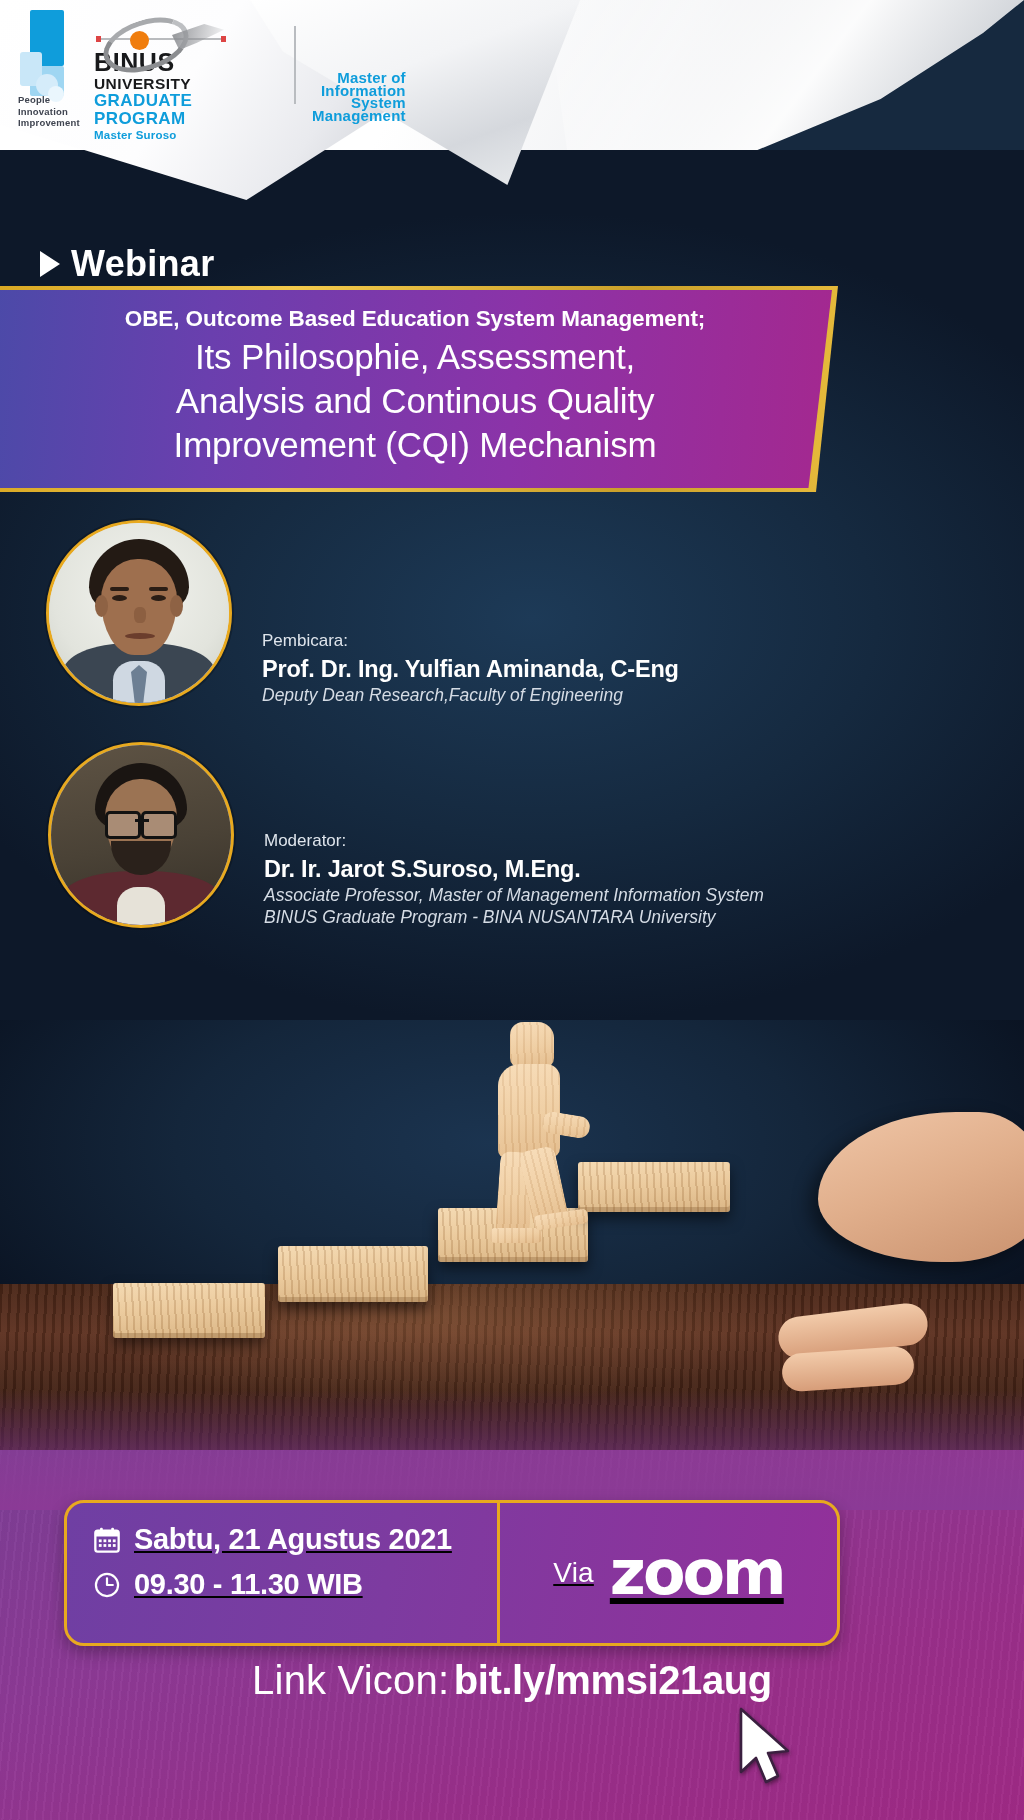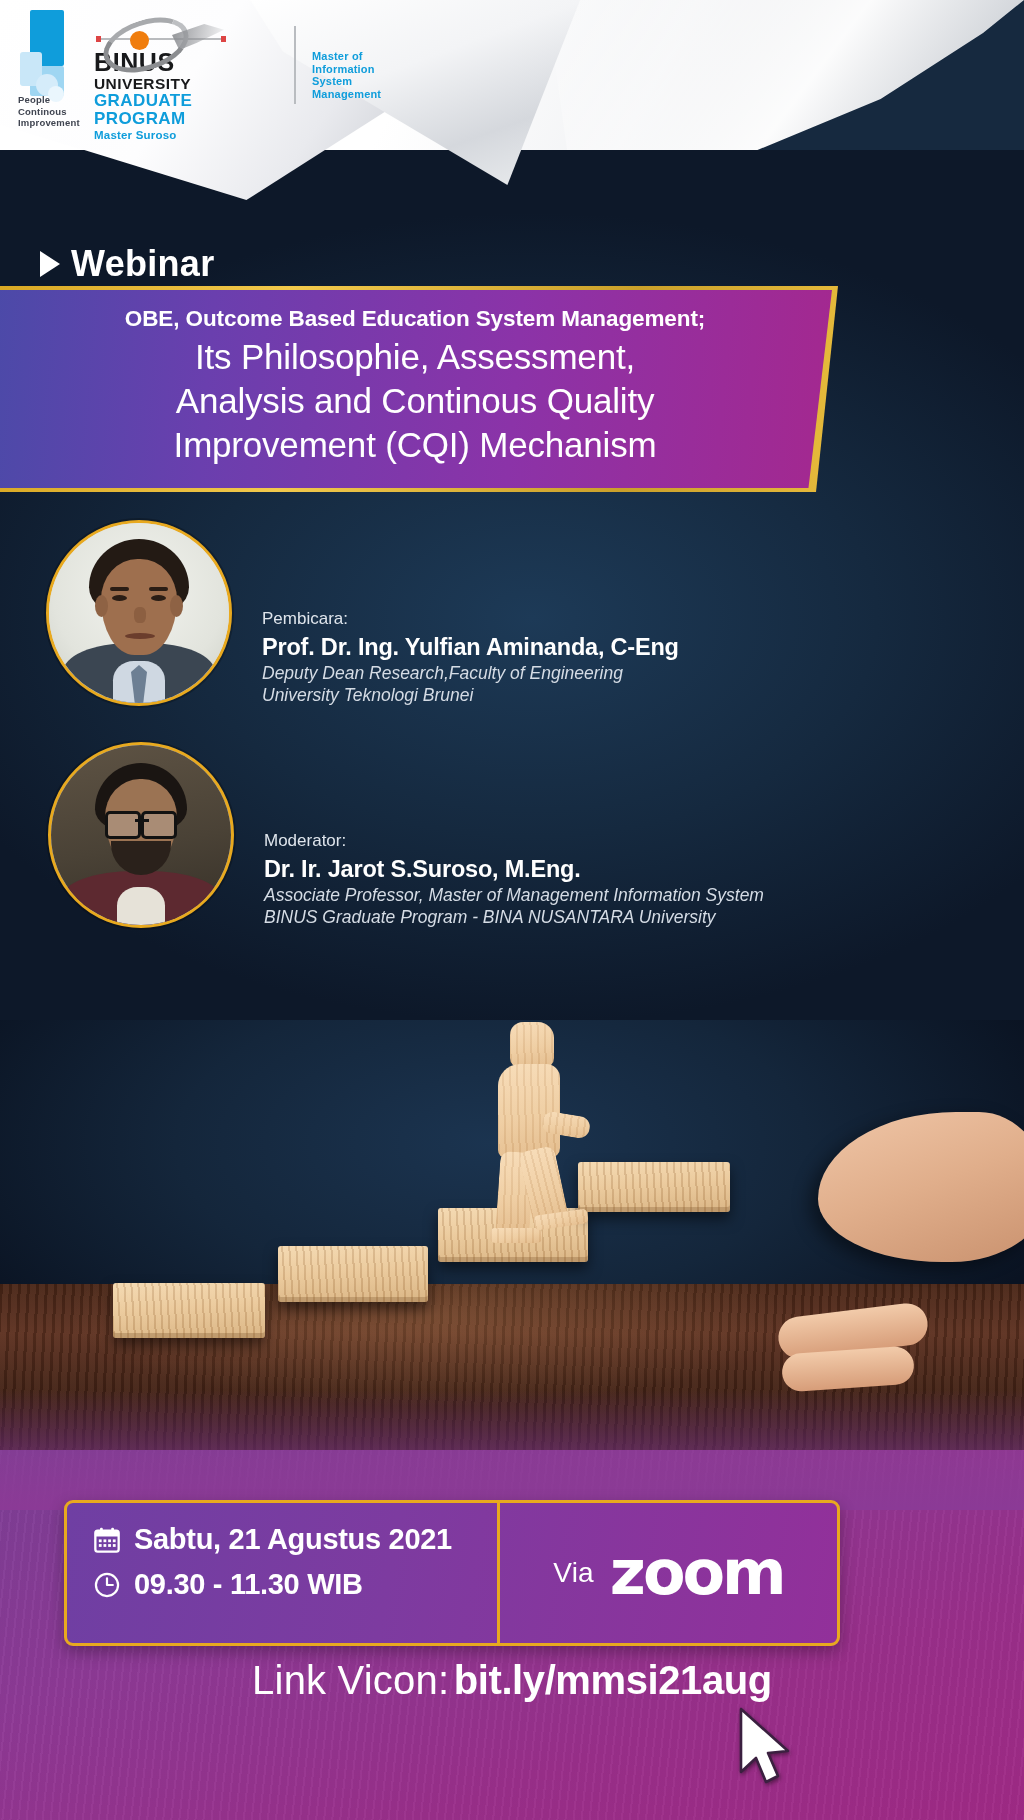--- a/index.html
+++ b/index.html
@@ -76,8 +76,8 @@
   .bl5{font-size:11.5px;font-weight:700;color:#0f9ddb;letter-spacing:.2px;line-height:14px;}
 
   .logo-sep{position:absolute;left:200px;top:18px;width:2px;height:78px;background:#b9bcc0;}
-  .mism{position:absolute;left:218px;top:42px;font-size:11px;font-weight:700;color:#0f9ddb;
-        line-height:12.5px;letter-spacing:.2px;}
+  .mism{position:absolute;left:218px;top:64px;font-size:15px;font-weight:700;color:#0f9ddb;
+        line-height:12.5px;letter-spacing:.2px;text-align:right;}
 
   
   .body-dark{

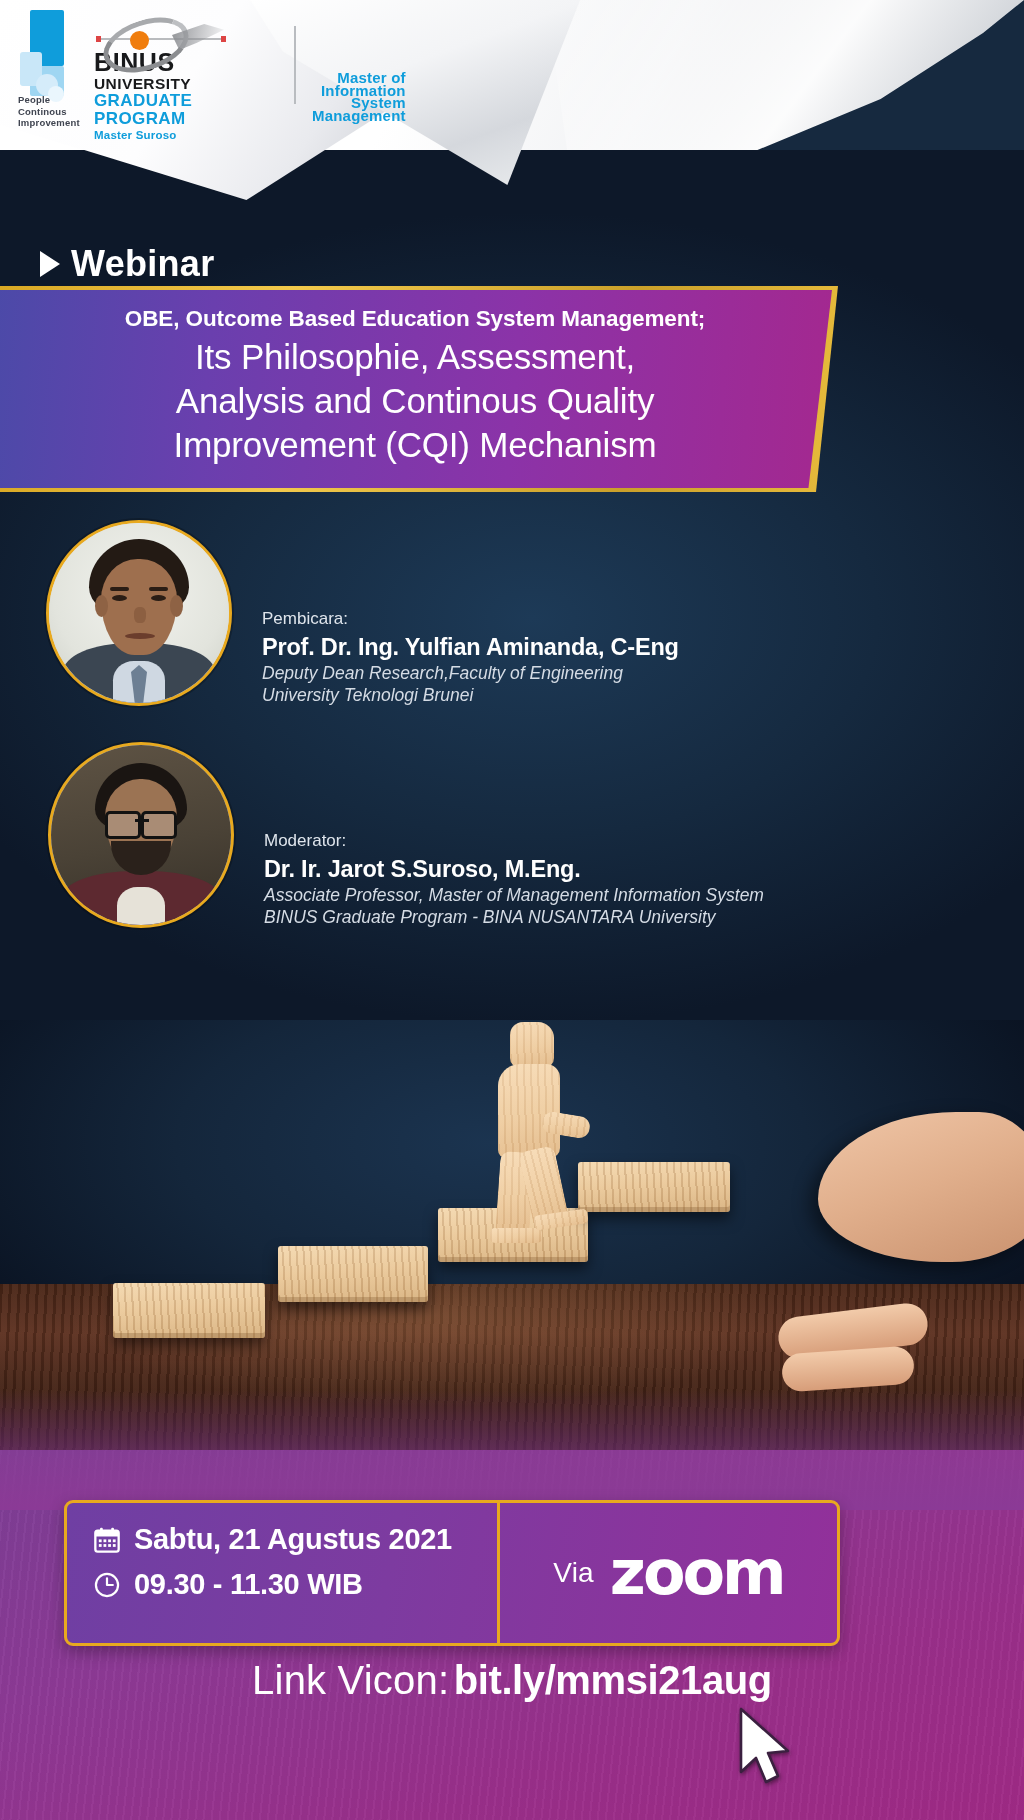--- a/index.html
+++ b/index.html
@@ -247,7 +247,7 @@
       <div class="pie-dot d2"></div>
       <div class="pie-words">
         <div>People</div>
-        <div>Continous</div>
+        <div>Innovation</div>
         <div>Improvement</div>
       </div>
     </div>

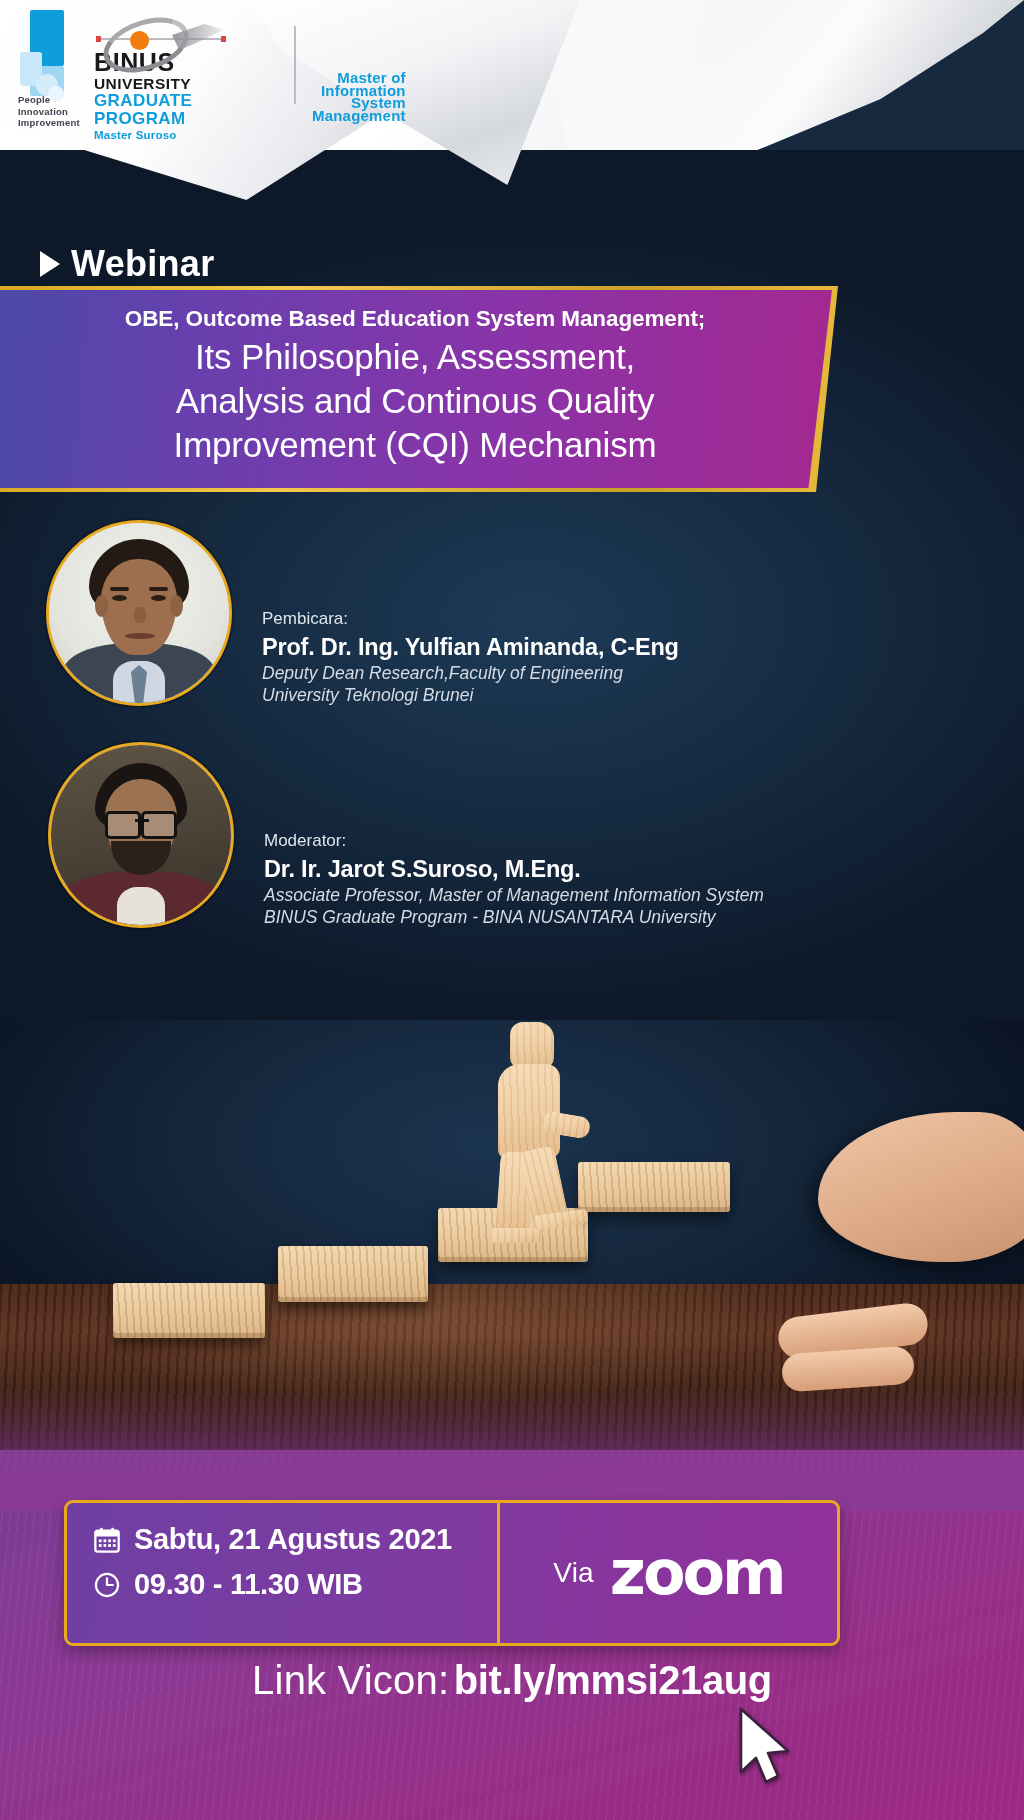--- a/index.html
+++ b/index.html
@@ -312,7 +312,6 @@
       <div class="role">Pembicara:</div>
       <div class="pname">Prof. Dr. Ing. Yulfian Aminanda, C-Eng</div>
       <div class="paff">Deputy Dean Research,Faculty of Engineering</div>
-      <div class="paff">University Teknologi Brunei</div>
     </div>
   </div>
 

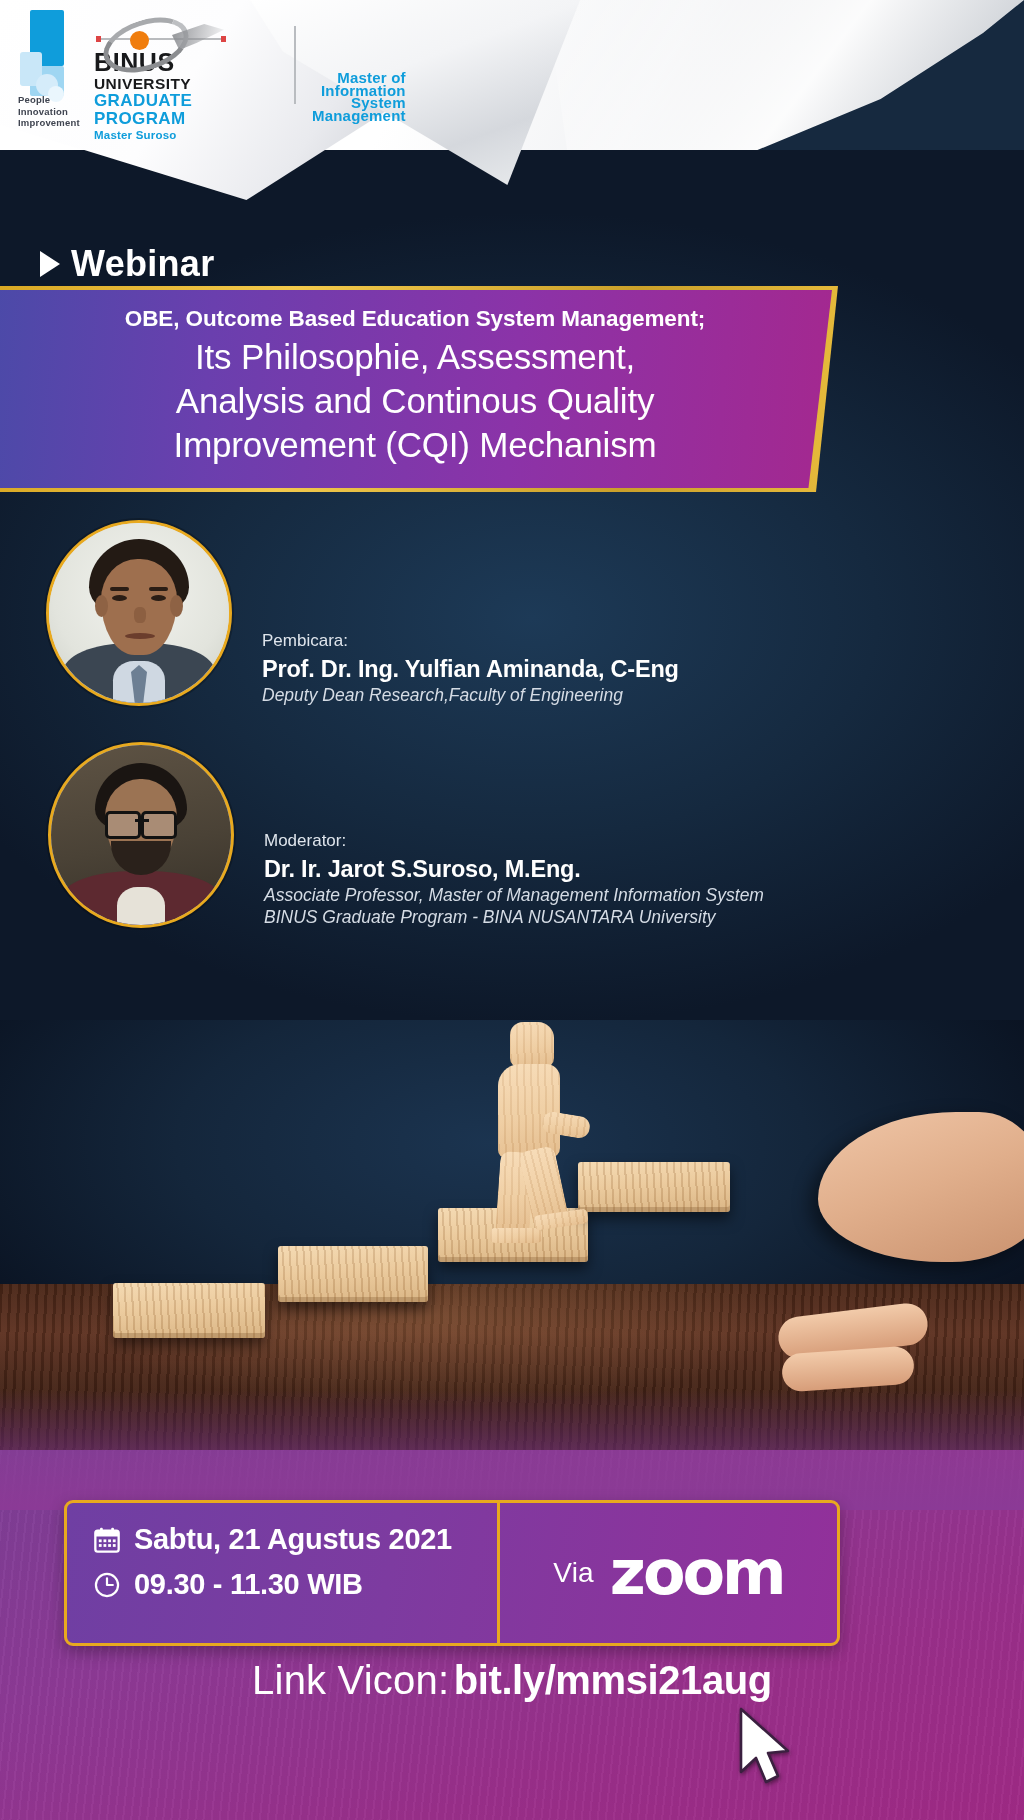--- a/index.html
+++ b/index.html
@@ -203,9 +203,9 @@
 
   .infobox{
     position:absolute;left:64px;top:1500px;width:770px;height:140px;z-index:16;
-    border:3px solid #e8a91f;border-radius:9px;overflow:hidden;
+    border:3px solid #e8a91f;border-radius:20px;overflow:hidden;
     background:linear-gradient(100deg,#6f3fa3 0%,#7d3ba0 42%,#92309a 100%);
-    display:flex;box-shadow:0 6px 16px rgba(0,0,0,.3);
+    display:flex;box-shadow:0 6px 16px rgba(0,0,0,.3);text-decoration:underline;
   }
   .ib-left{width:430px;padding:20px 0 0 26px;box-sizing:border-box;}
   .ib-div{width:3px;background:#e8a91f;}

